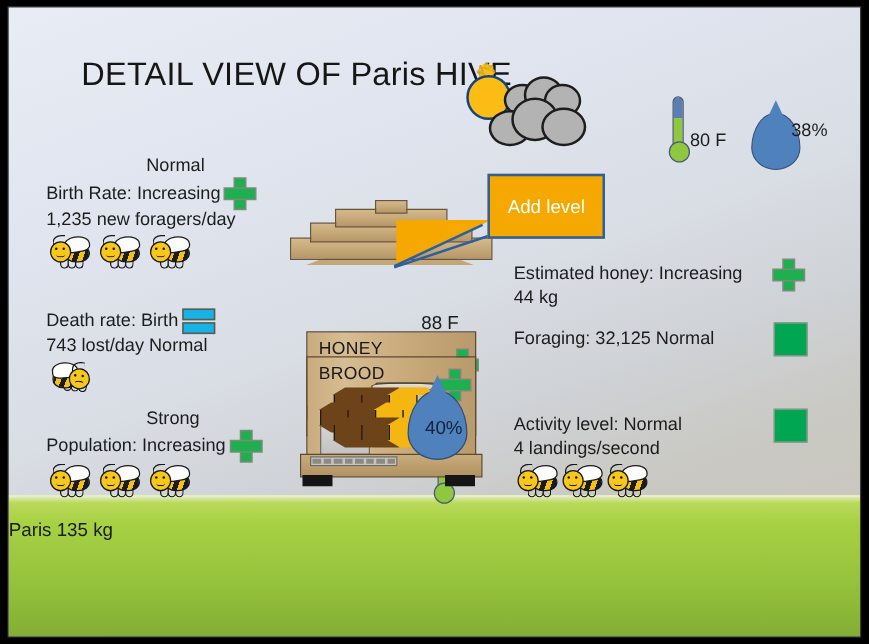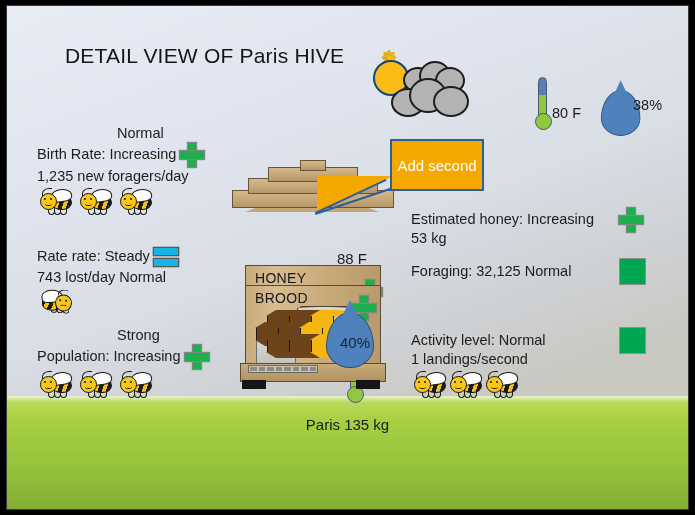--- a/index.html
+++ b/index.html
@@ -45,7 +45,7 @@
   #title {
     position: absolute;
     left: 58px; top: 38px;
-    font-size: 21px;
+    font-size: 26px;
     color: #161616;
     letter-spacing: .2px;
     white-space: nowrap;

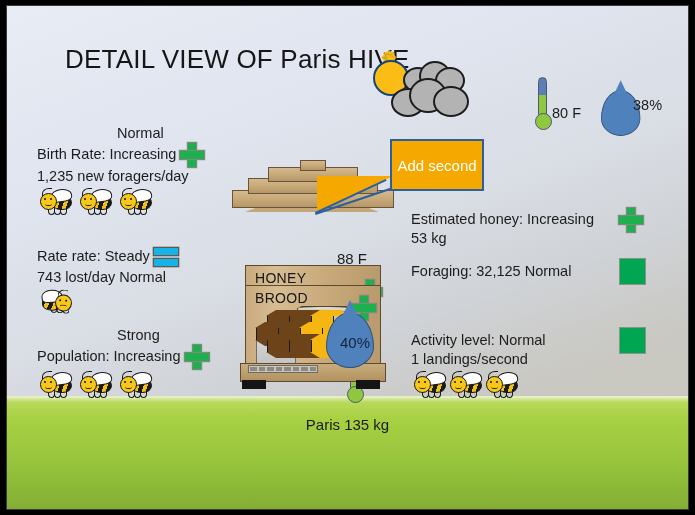--- a/index.html
+++ b/index.html
@@ -556,7 +556,7 @@
     <div id="callout-tail"></div>
     <div id="callout-tail-edge1"></div>
     <div id="callout-tail-edge2"></div>
-    <div id="callout">Add second</div>
+    <div id="callout">Add level</div>
 
     <div id="hive">
       <div class="roof">

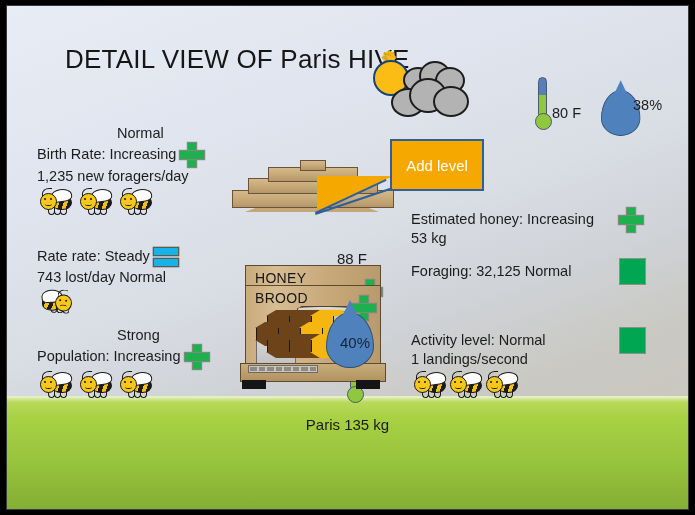--- a/index.html
+++ b/index.html
@@ -500,7 +500,7 @@
         <span>Estimated honey:  Increasing</span>
         <span class="plus" style="position:absolute; left:208px; top:-2px;"></span>
       </div>
-      <div class="row">53 kg</div>
+      <div class="row">44 kg</div>
     </div>
 
     <div class="stat" style="left:404px; top:256px; width:250px;">

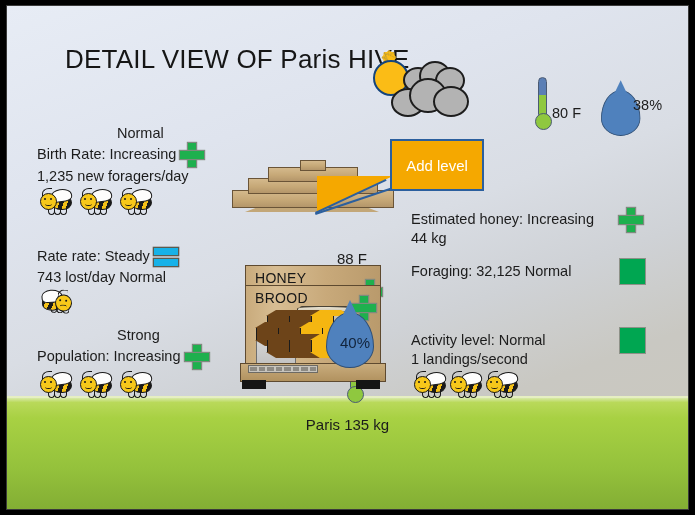--- a/index.html
+++ b/index.html
@@ -433,7 +433,7 @@
 
     <div class="stat" style="left:30px; top:240px;">
       <div class="row">
-        <span>Rate rate:   Steady</span>
+        <span>Death rate:   Birth</span>
         <span class="eq"><i></i><i></i></span>
       </div>
       <div class="row">743 lost/day  Normal</div>

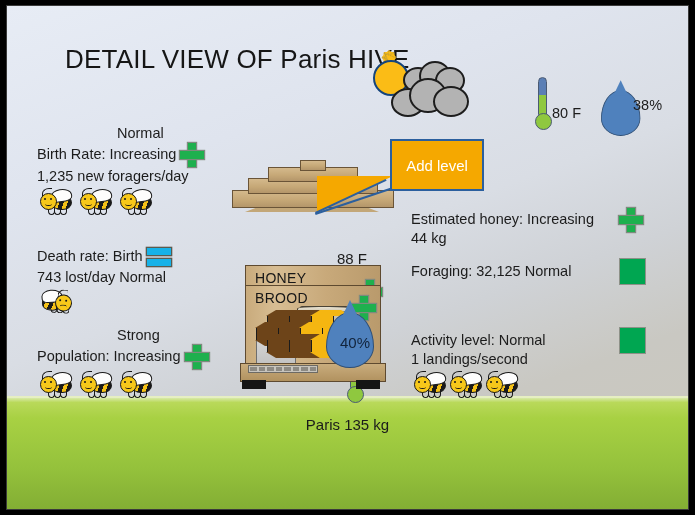--- a/index.html
+++ b/index.html
@@ -515,7 +515,7 @@
         <span>Activity level:        Normal</span>
         <span class="gsq" style="position:absolute; left:208px; top:-4px;"></span>
       </div>
-      <div class="row">1 landings/second</div>
+      <div class="row">4 landings/second</div>
       <div class="bee-row">
         <div class="bee" style="left:2px">
             <div class="ant"></div>

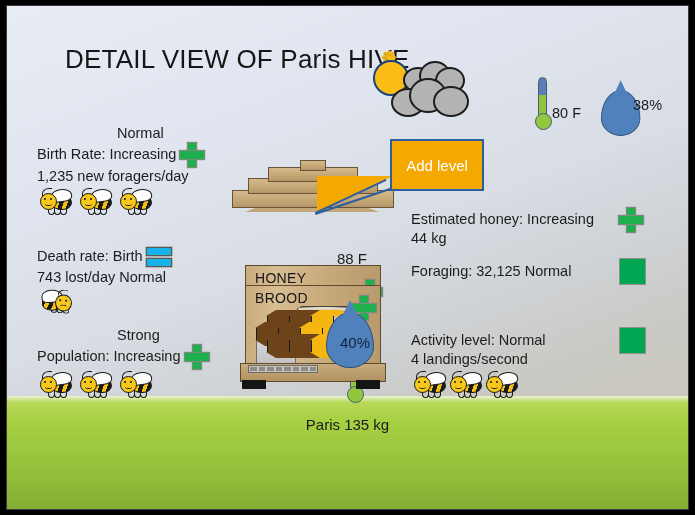--- a/index.html
+++ b/index.html
@@ -36,7 +36,7 @@
     position: absolute;
     left: 0; right: 0;
     top: 18px;
-    text-align: center;
+    text-align: left;
     font-size: 15px;
     color: #1b1b1b;
   }

